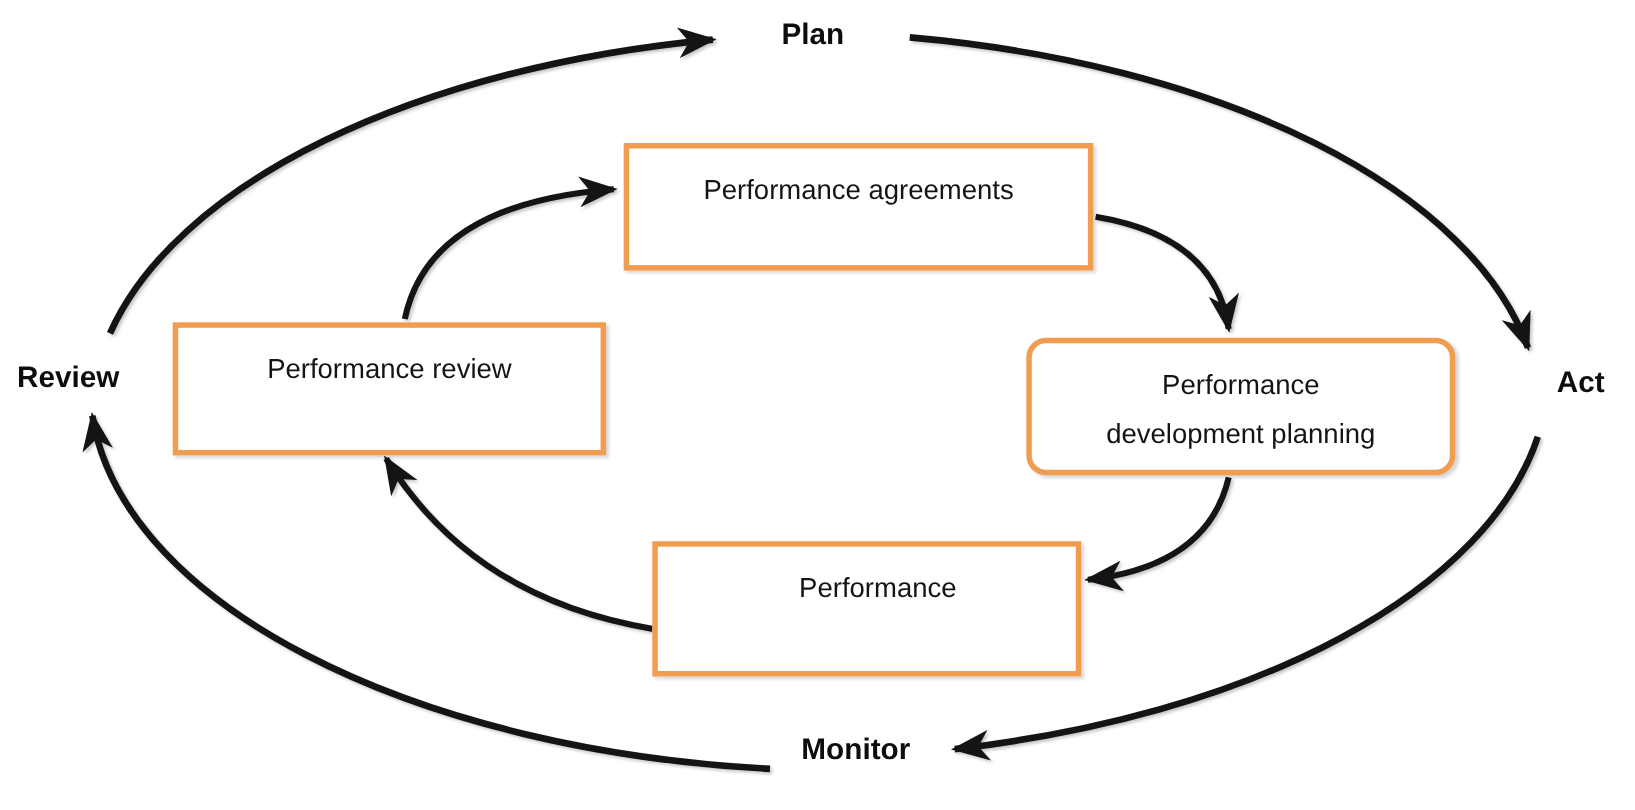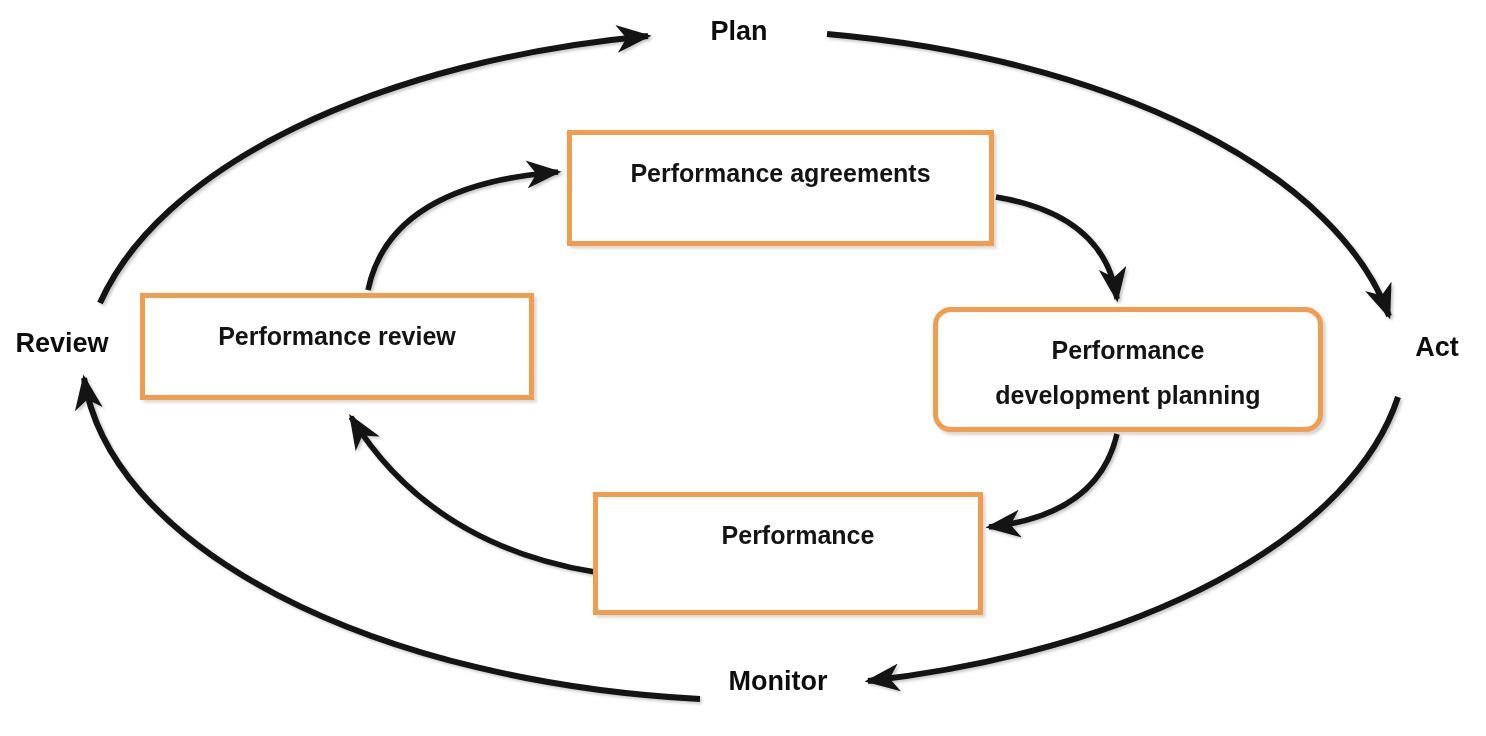--- a/index.html
+++ b/index.html
@@ -35,7 +35,7 @@
     text-align: center;
     box-shadow: 2.5px 2.5px 3px rgba(0,0,0,0.16);
   }
-  .node .node-label { display: inline-block; font-weight: bold; }
+  .node .node-label { display: inline-block; }
   .node-agreements            { left: 567px;  top: 130px; width: 427px; height: 116px; }
   .node-development-planning  { left: 933px;  top: 307px; width: 390px; height: 125px; border-radius: 18px; }
   .node-development-planning .node-label { max-width: 270px; }

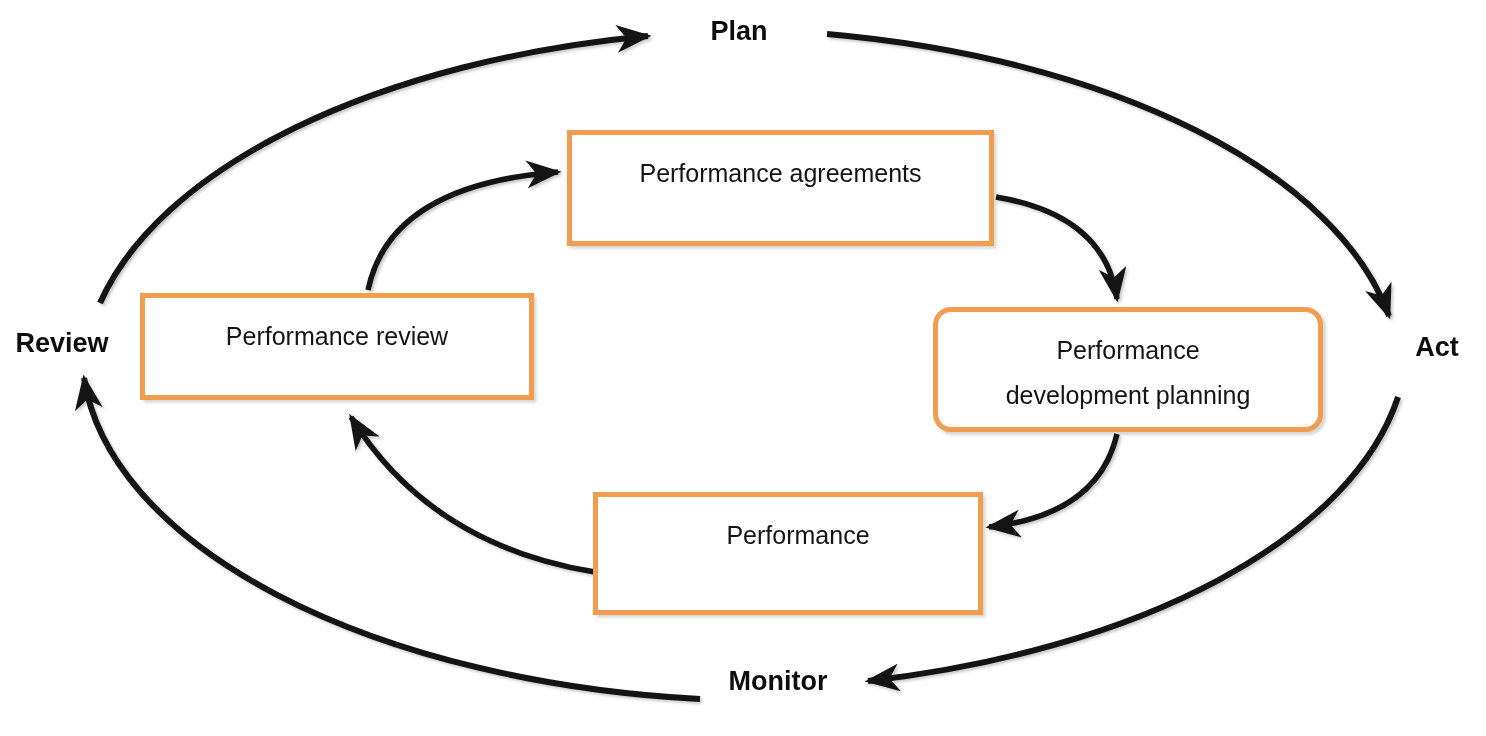--- a/index.html
+++ b/index.html
@@ -39,7 +39,7 @@
   .node-agreements            { left: 567px;  top: 130px; width: 427px; height: 116px; }
   .node-development-planning  { left: 933px;  top: 307px; width: 390px; height: 125px; border-radius: 18px; }
   .node-development-planning .node-label { max-width: 270px; }
-  .node-review                { left: 140px;  top: 293px; width: 394px; height: 107px; }
+  .node-review                { left: 157px;  top: 293px; width: 394px; height: 121px; }
   .node-performance           { left: 593px;  top: 492px; width: 390px; height: 123px; padding-left: 20px; }
   .cycle-label {
     position: absolute;

